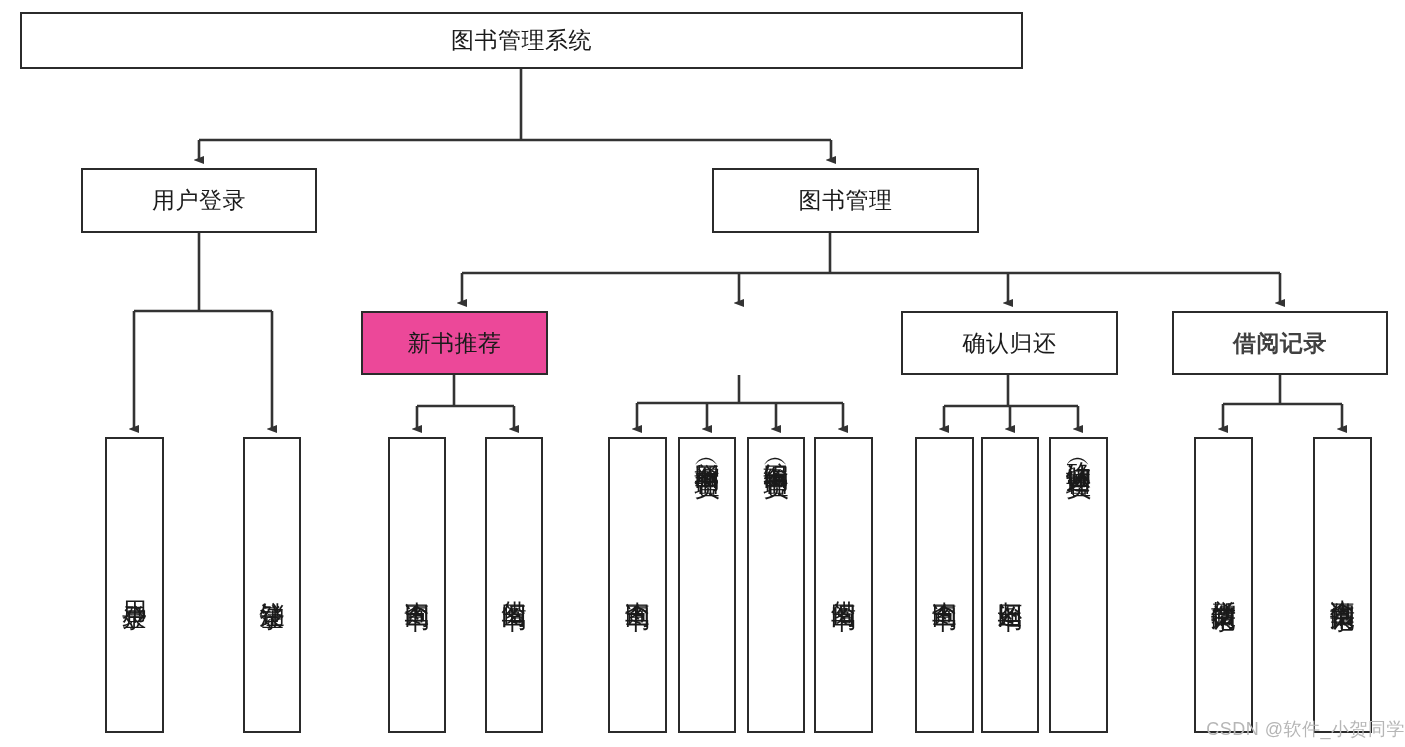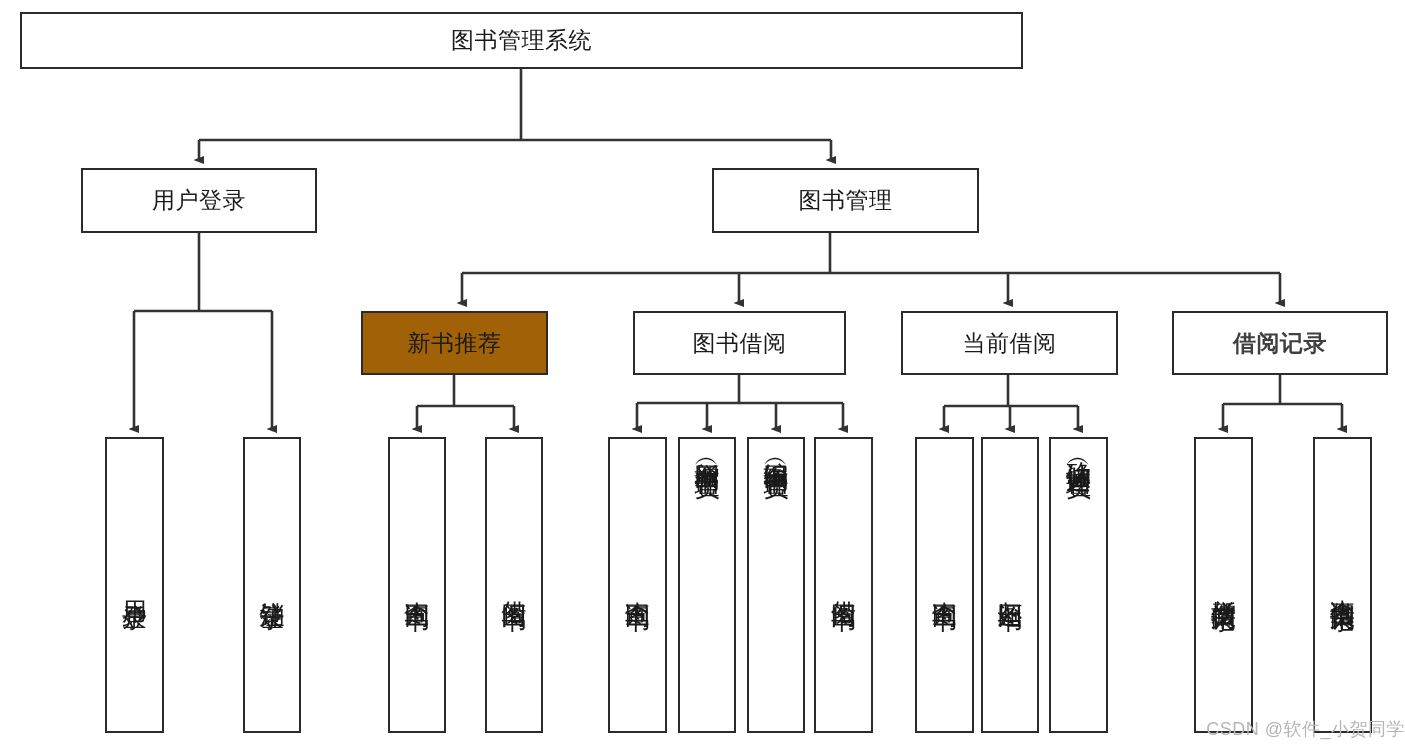--- a/index.html
+++ b/index.html
@@ -141,7 +141,7 @@
     <span class="node-label" style="color: rgb(26, 26, 26);">图书管理</span>
   </div>
 
-  <div class="node horiz" id="n-l3-0" style="left: 361px; top: 311px; width: 187px; height: 64px; border-color: rgb(43, 43, 43); background: #a16207;">
+  <div class="node horiz" id="n-l3-0" style="left: 361px; top: 311px; width: 187px; height: 64px; border-color: rgb(43, 43, 43); background: #ec4899;">
     <span class="node-label" style="color: rgb(26, 26, 26);">新书推荐</span>
   </div>
   <div class="node horiz" id="n-l3-1" style="left: 633px; top: 311px; width: 213px; height: 64px; border-color: rgb(43, 43, 43); background: rgb(255, 255, 255);">

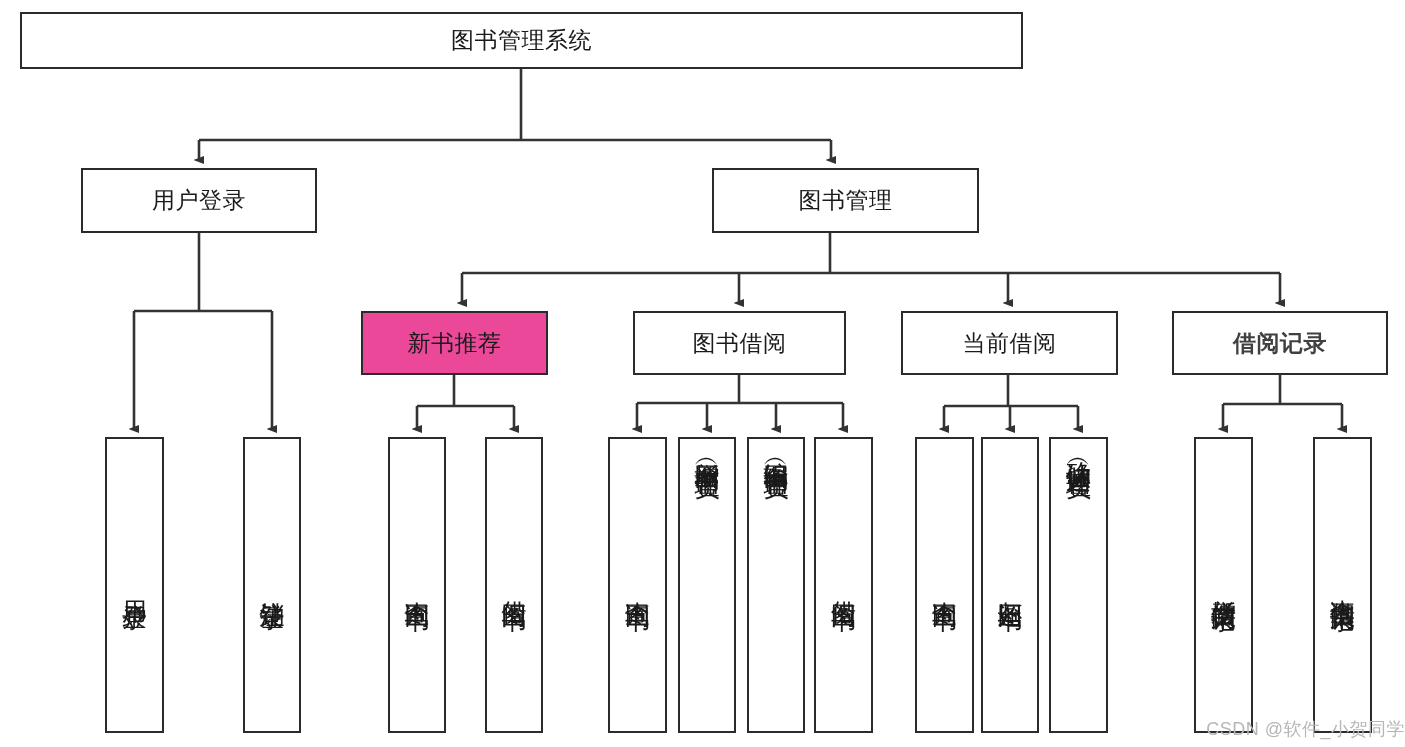--- a/index.html
+++ b/index.html
@@ -144,9 +144,6 @@
   <div class="node horiz" id="n-l3-0" style="left: 361px; top: 311px; width: 187px; height: 64px; border-color: rgb(43, 43, 43); background: #ec4899;">
     <span class="node-label" style="color: rgb(26, 26, 26);">新书推荐</span>
   </div>
-  <div class="node horiz" id="n-l3-1" style="left: 633px; top: 311px; width: 213px; height: 64px; border-color: rgb(43, 43, 43); background: rgb(255, 255, 255);">
-    <span class="node-label" style="color: rgb(26, 26, 26);">图书借阅</span>
-  </div>
   <div class="node horiz" id="n-l3-2" style="left: 901px; top: 311px; width: 217px; height: 64px; border-color: rgb(43, 43, 43); background: rgb(255, 255, 255);">
     <span class="node-label" style="color: rgb(26, 26, 26);">当前借阅</span>
   </div>

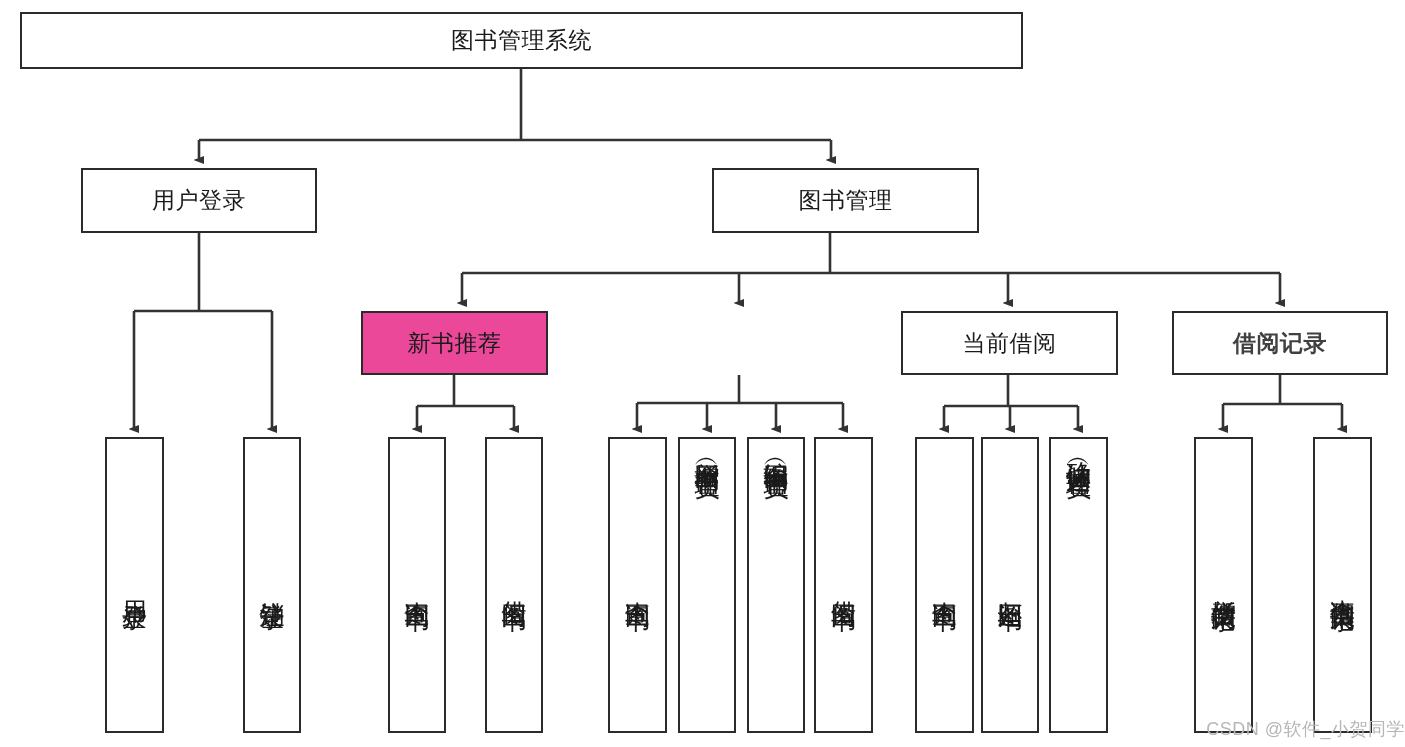--- a/index.html
+++ b/index.html
@@ -145,7 +145,7 @@
     <span class="node-label" style="color: rgb(26, 26, 26);">新书推荐</span>
   </div>
   <div class="node horiz" id="n-l3-2" style="left: 901px; top: 311px; width: 217px; height: 64px; border-color: rgb(43, 43, 43); background: rgb(255, 255, 255);">
-    <span class="node-label" style="color: rgb(26, 26, 26);">当前借阅</span>
+    <span class="node-label" style="color: rgb(26, 26, 26);">确认归还</span>
   </div>
   <div class="node horiz" id="n-l3-3" style="left: 1172px; top: 311px; width: 216px; height: 64px; border-color: rgb(43, 43, 43); background: rgb(255, 255, 255);">
     <span class="node-label" style="color: #404040; font-weight: bold;">借阅记录</span>

